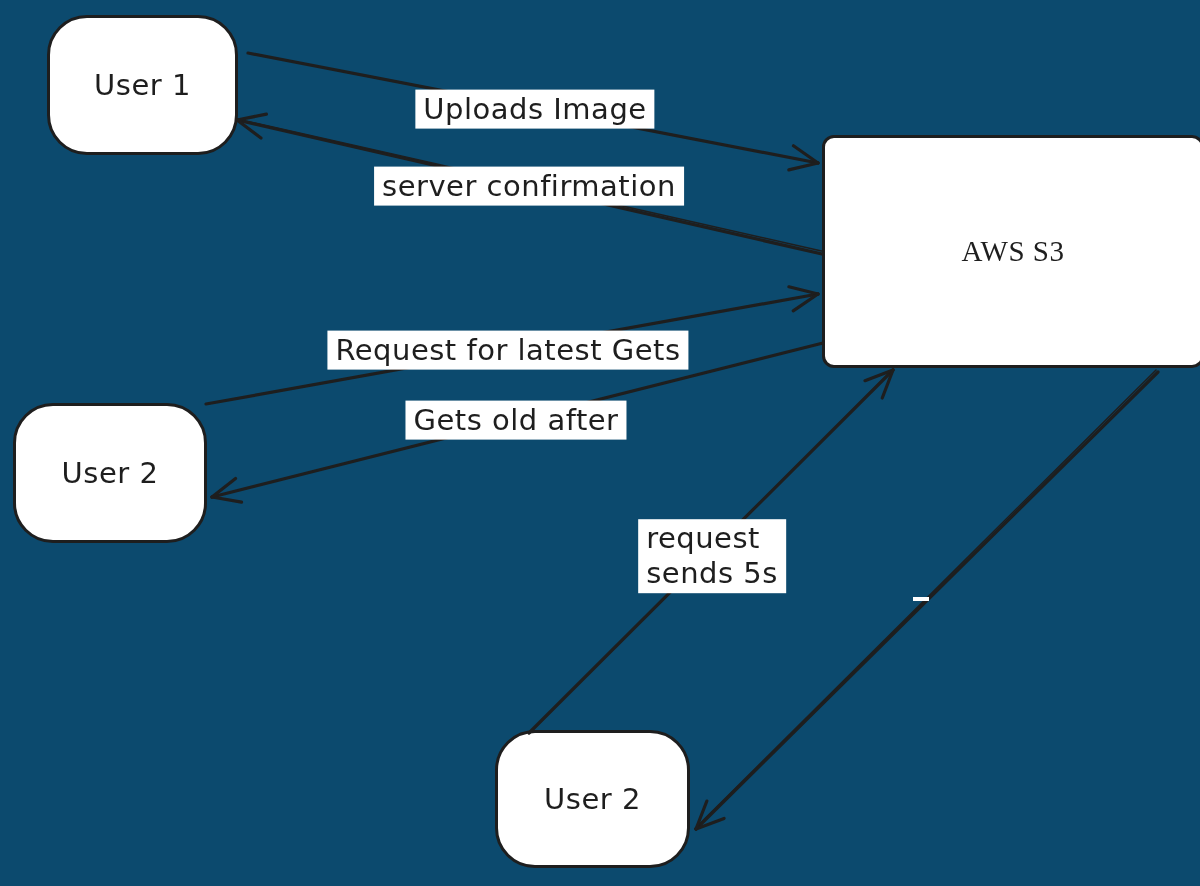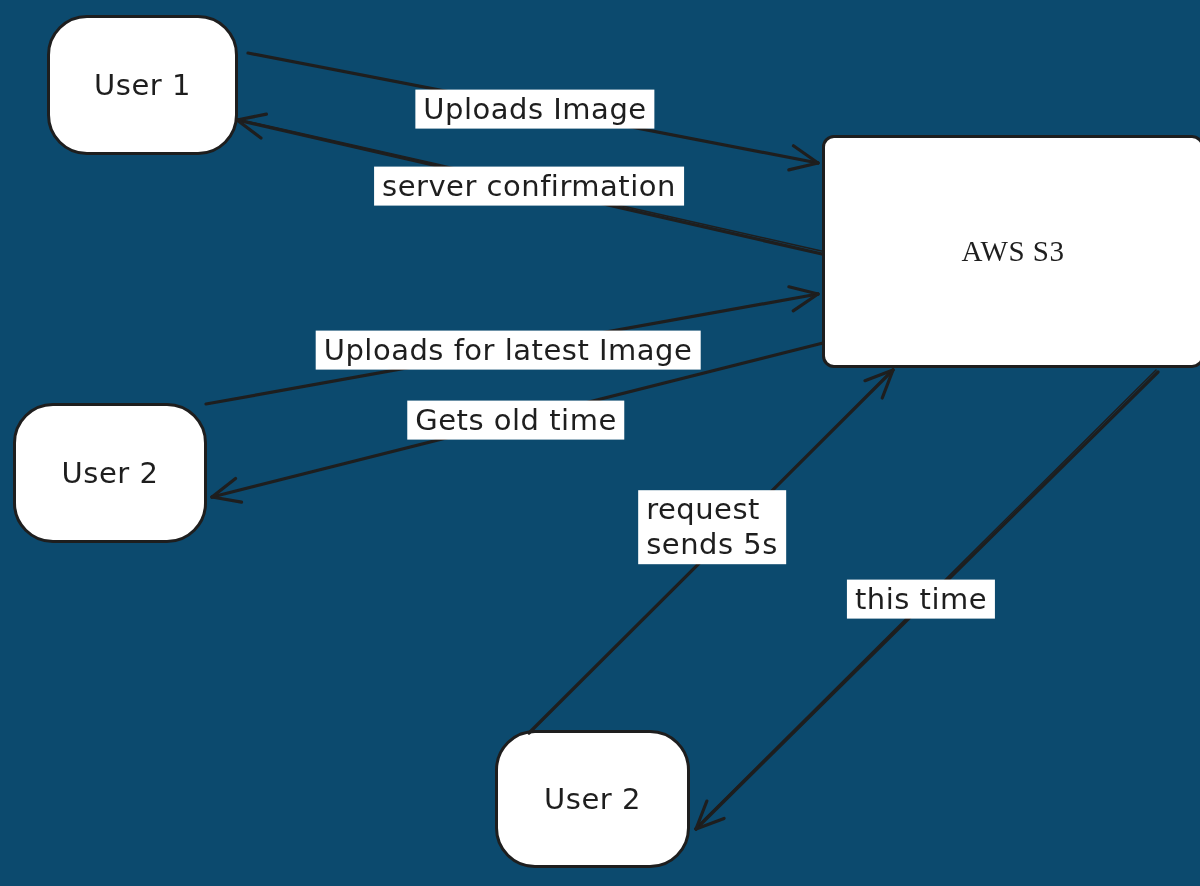--- a/index.html
+++ b/index.html
@@ -98,7 +98,7 @@
         <div>server confirmation</div>
       </div>
       <div class="edge-label" style="left: 508px; top: 350px;">
-        <div>Uploads for latest Image</div>
+        <div>Request for latest Gets</div>
       </div>
       <div class="edge-label" style="left: 516px; top: 420px;">
         <div>Gets old time</div>

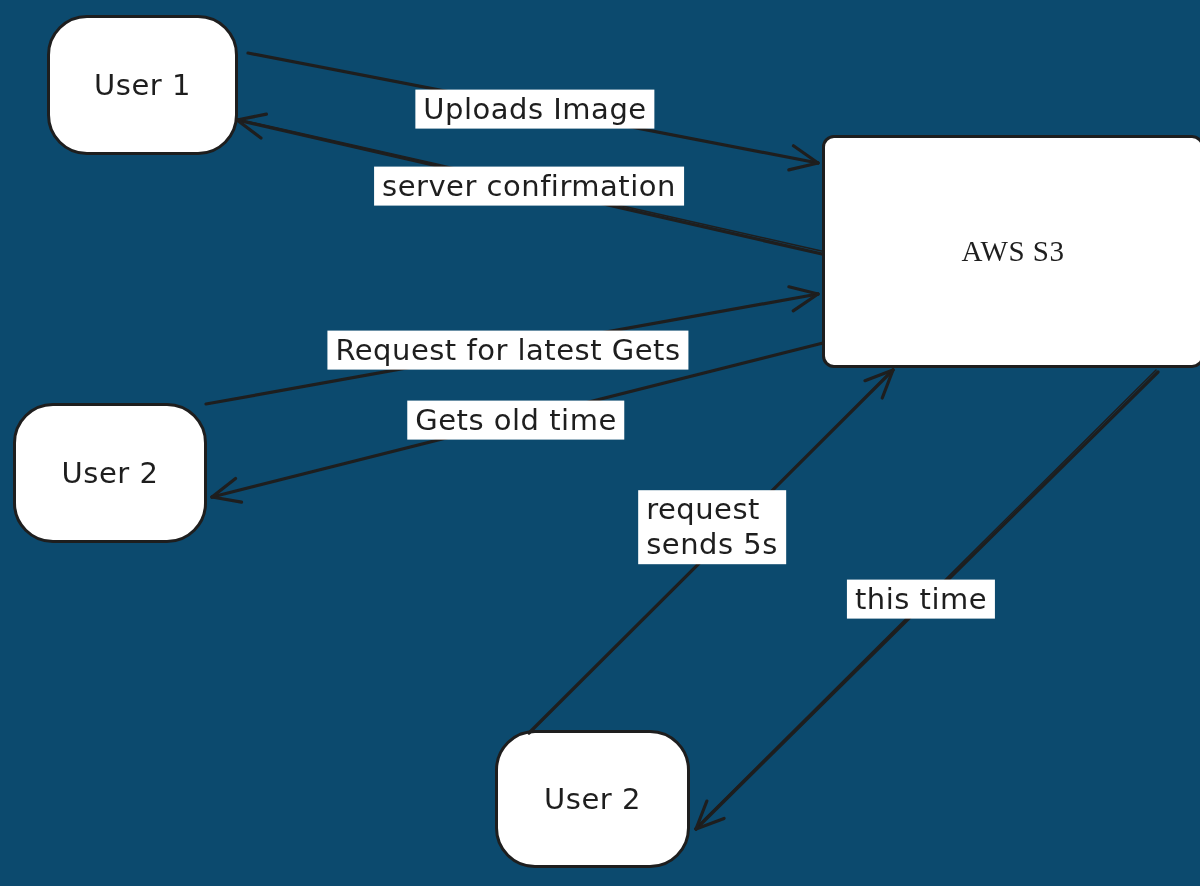--- a/index.html
+++ b/index.html
@@ -101,7 +101,7 @@
         <div>Request for latest Gets</div>
       </div>
       <div class="edge-label" style="left: 516px; top: 420px;">
-        <div>Gets old time</div>
+        <div>Gets old after</div>
       </div>
       <div class="edge-label left" style="left: 712px; top: 527px;">
         <div>request</div>

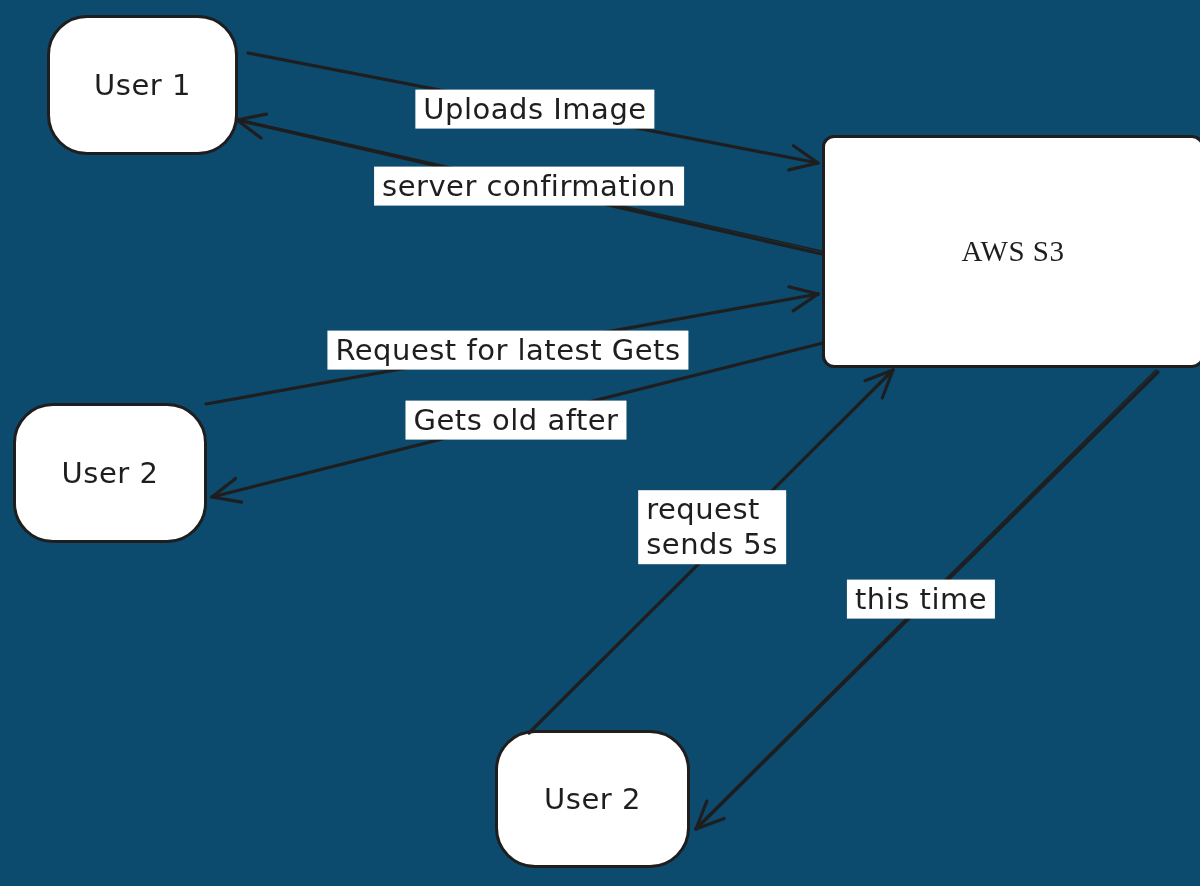--- a/index.html
+++ b/index.html
@@ -103,7 +103,7 @@
       <div class="edge-label" style="left: 516px; top: 420px;">
         <div>Gets old after</div>
       </div>
-      <div class="edge-label left" style="left: 712px; top: 527px;">
+      <div class="edge-label left" style="left: 712px; top: 556px;">
         <div>request</div>
         <div>sends 5s</div>
       </div>

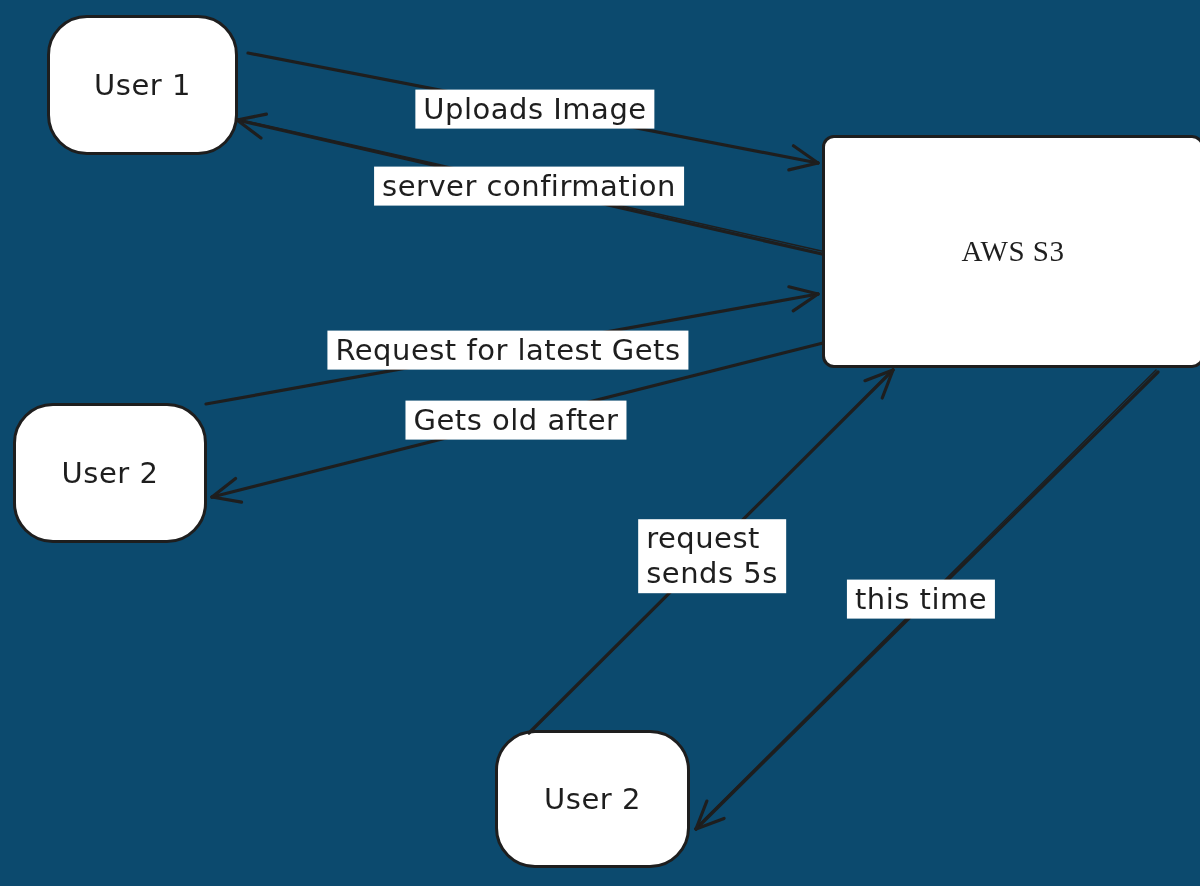--- a/index.html
+++ b/index.html
@@ -108,7 +108,6 @@
         <div>sends 5s</div>
       </div>
       <div class="edge-label" style="left: 921px; top: 599px;">
-        <div>this time</div>
       </div>
     </div>
 </div>

